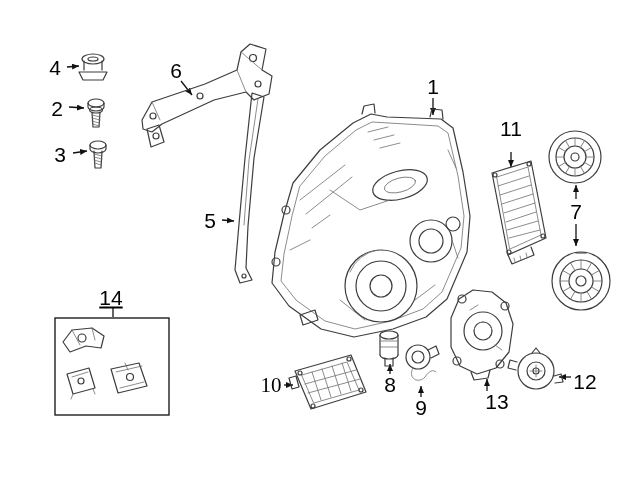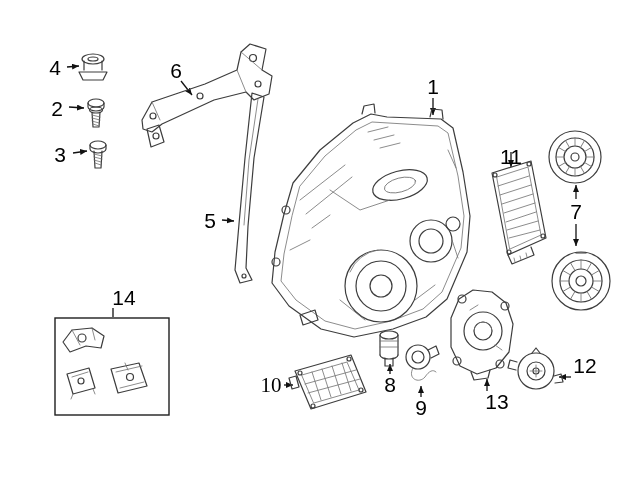--- a/index.html
+++ b/index.html
@@ -254,7 +254,7 @@
   <div class="part-label" style="left:390px; top:384px;">8</div>
   <div class="part-label" style="left:421px; top:407px;">9</div>
   <div class="part-label" style="left:271px; top:385px;font-family:Liberation Serif, serif;">10</div>
-  <div class="part-label" style="left:511px; top:156px;">11</div>
+  <div class="part-label" style="left:511px; top:128px;">11</div>
   <div class="part-label" style="left:585px; top:365px;text-align:center;">12</div>
   <div class="part-label" style="left:487px; top:401px;margin-left:10px;">13</div>
   <div class="part-label" style="left:124px; top:297px;">14</div>

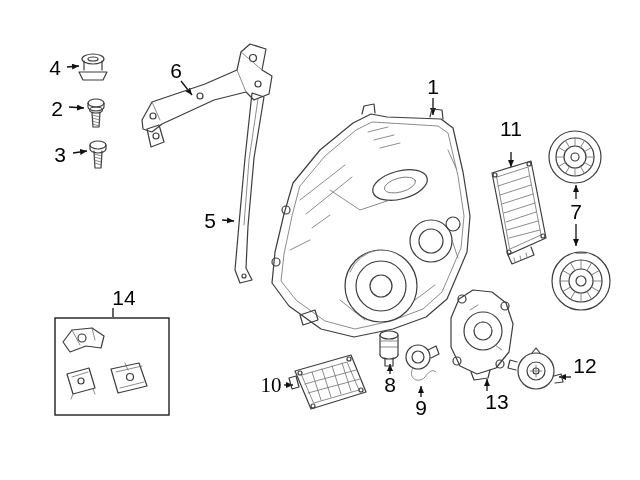--- a/index.html
+++ b/index.html
@@ -257,7 +257,7 @@
   <div class="part-label" style="left:511px; top:128px;">11</div>
   <div class="part-label" style="left:585px; top:365px;text-align:center;">12</div>
   <div class="part-label" style="left:487px; top:401px;margin-left:10px;">13</div>
-  <div class="part-label" style="left:124px; top:297px;">14</div>
+  <div class="part-label" style="left:111px; top:297px;text-decoration:underline;">14</div>
 
 </div>
 

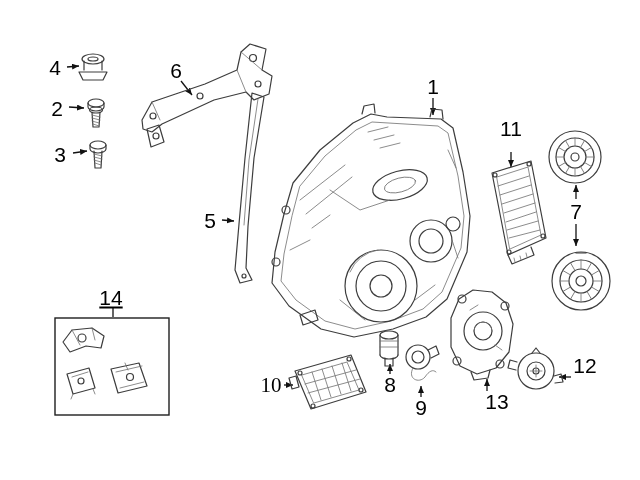--- a/index.html
+++ b/index.html
@@ -255,7 +255,7 @@
   <div class="part-label" style="left:421px; top:407px;">9</div>
   <div class="part-label" style="left:271px; top:385px;font-family:Liberation Serif, serif;">10</div>
   <div class="part-label" style="left:511px; top:128px;">11</div>
-  <div class="part-label" style="left:585px; top:365px;text-align:center;">12</div>
+  <div class="part-label" style="left:585px; top:381px;text-align:center;">12</div>
   <div class="part-label" style="left:487px; top:401px;margin-left:10px;">13</div>
   <div class="part-label" style="left:111px; top:297px;text-decoration:underline;">14</div>
 

